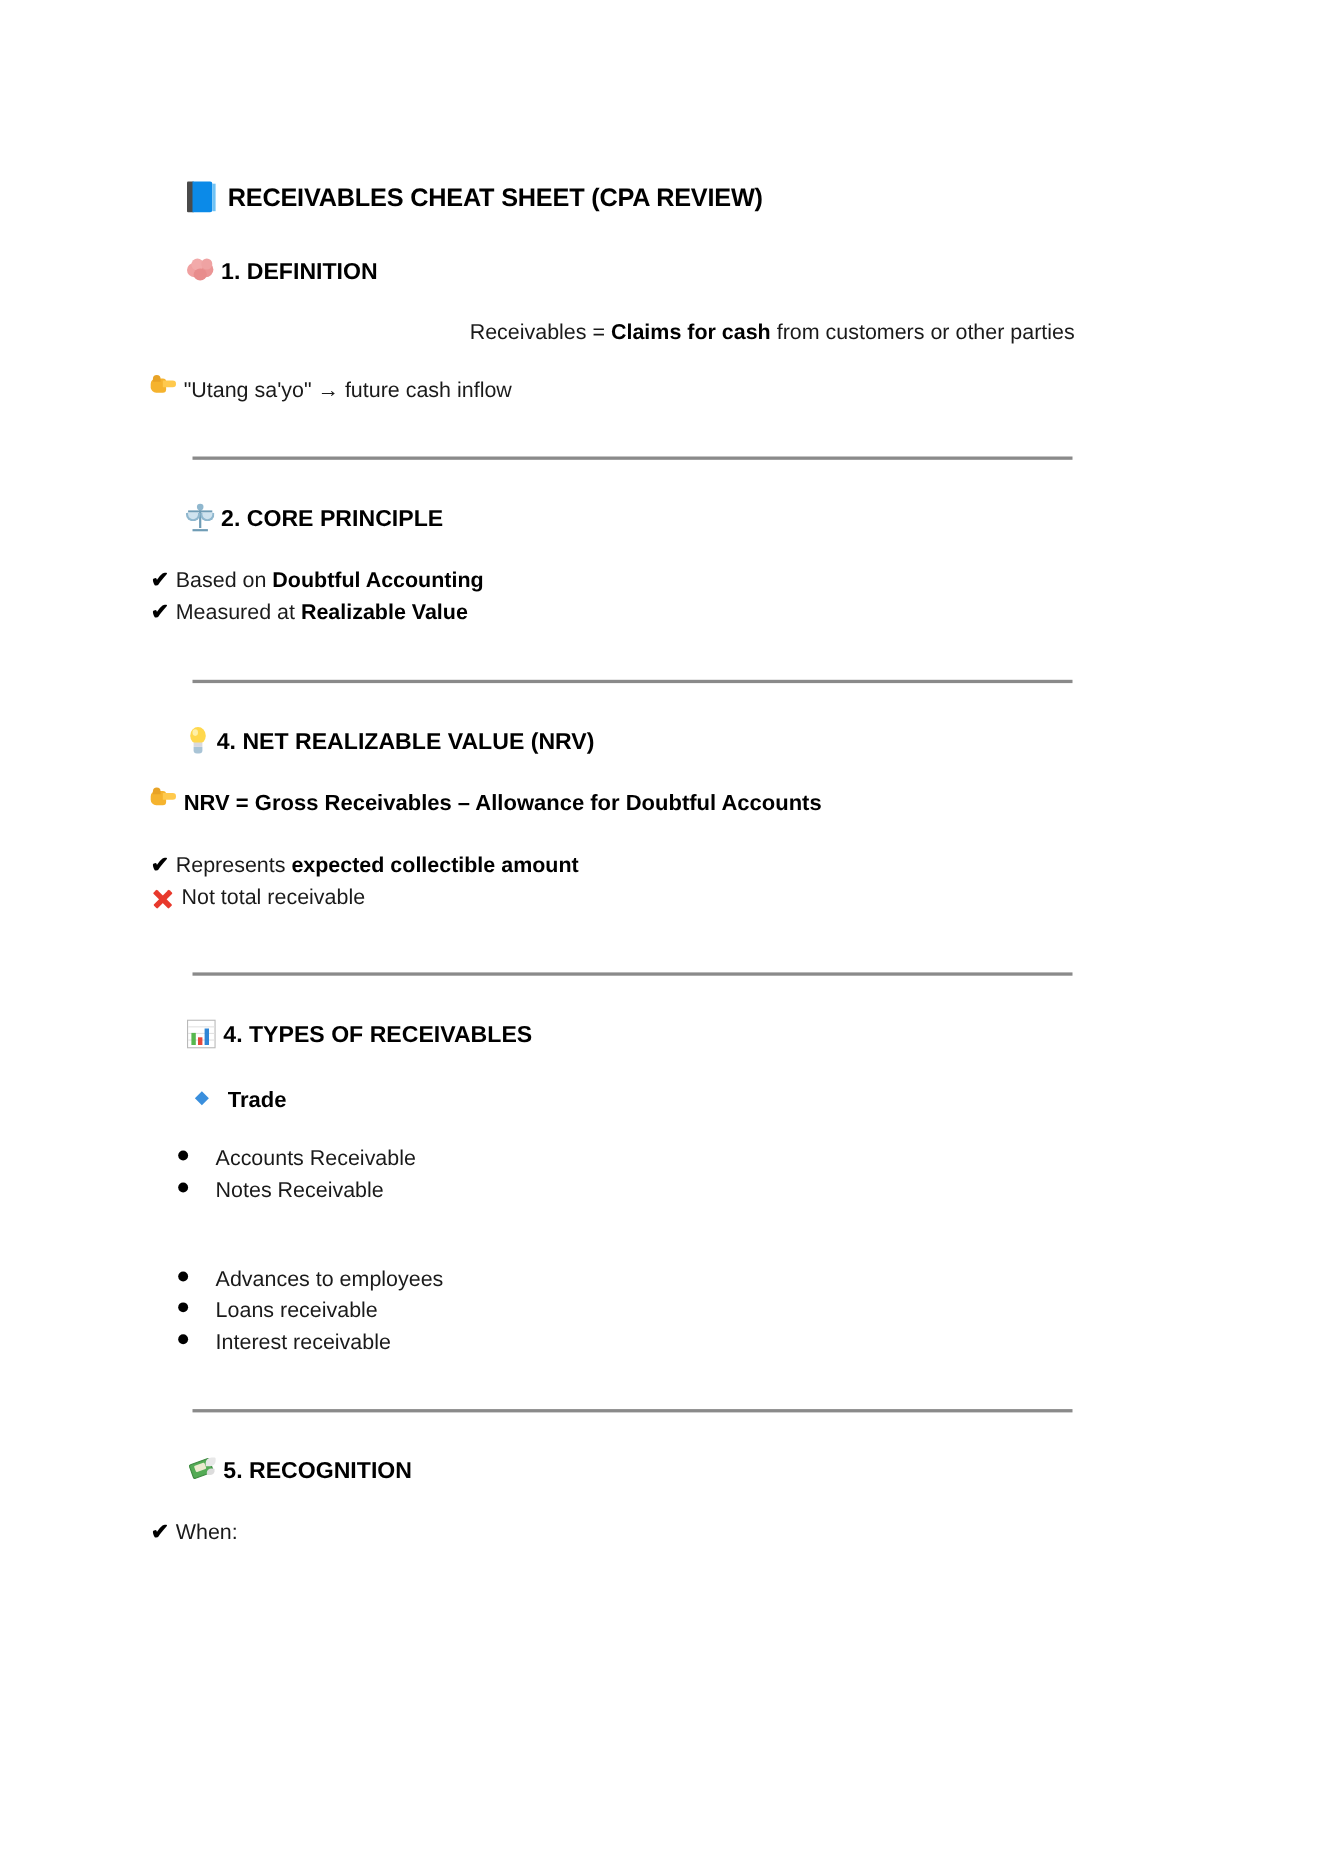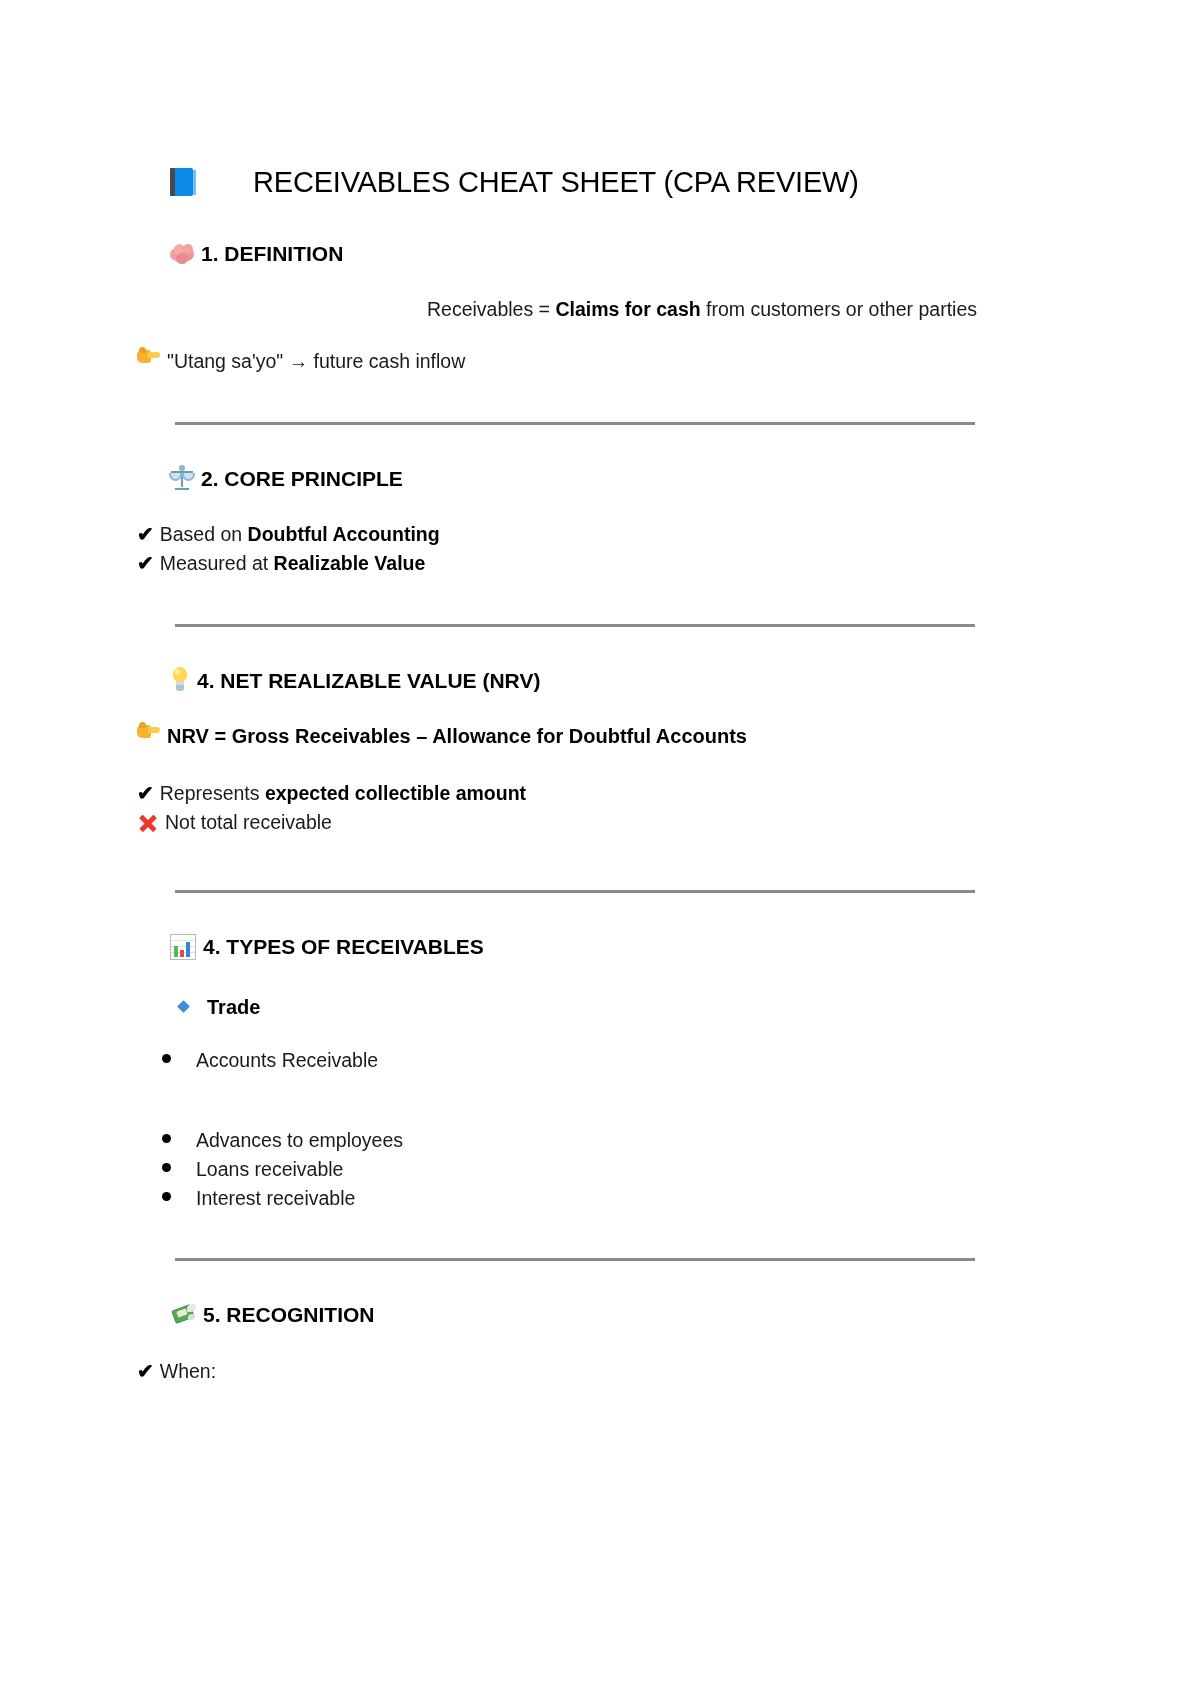--- a/index.html
+++ b/index.html
@@ -41,11 +41,10 @@
     margin-left: 33px;
     margin-top: 14px;
     margin-bottom: 0;
-    font-size: 29px;
-    font-weight: normal;
+    font-size: 23px;
+    font-weight: bold;
     letter-spacing: -0.2px;
     line-height: 1.25;
-    gap: 46px;
   }
   .doc-title .title-text { margin-left: 11px; }
 

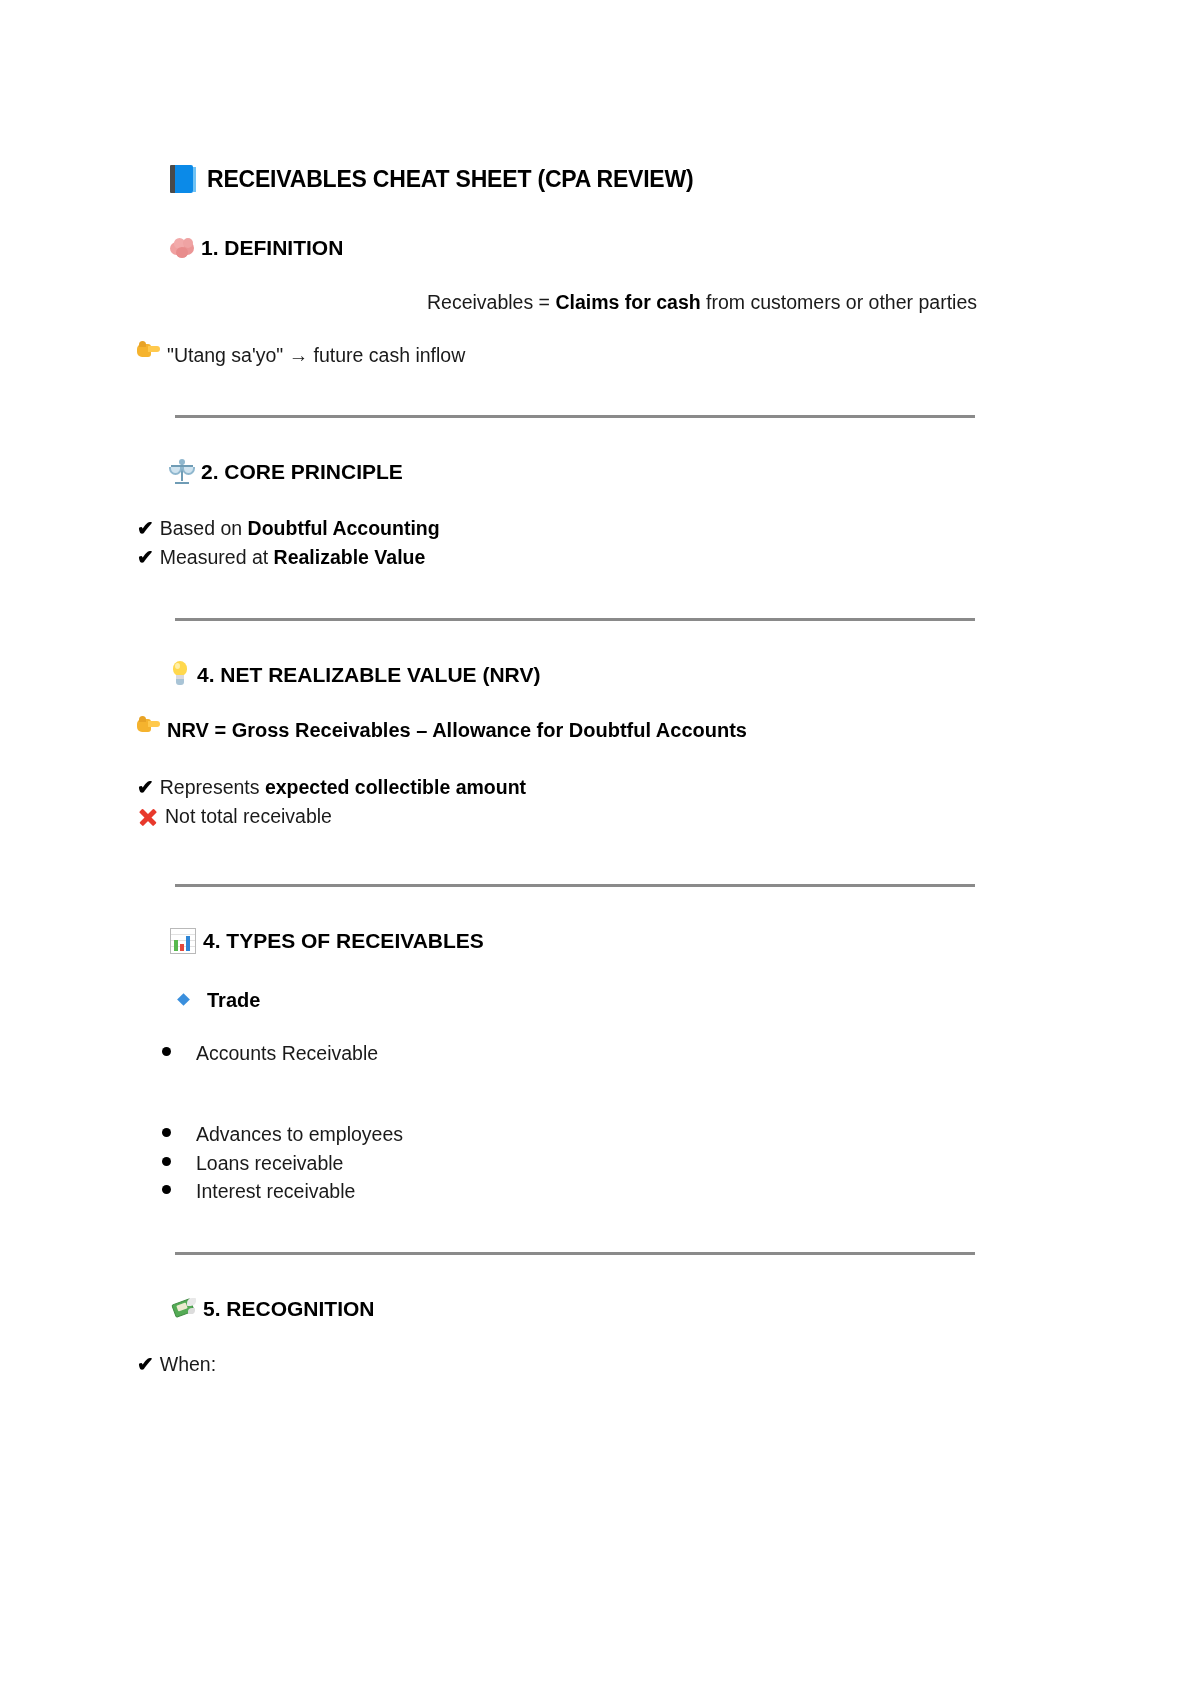--- a/index.html
+++ b/index.html
@@ -51,7 +51,6 @@
   
   .section-head {
     display: flex;
-    align-items: center;
     margin-left: 33px;
     font-size: 21px;
     font-weight: bold;

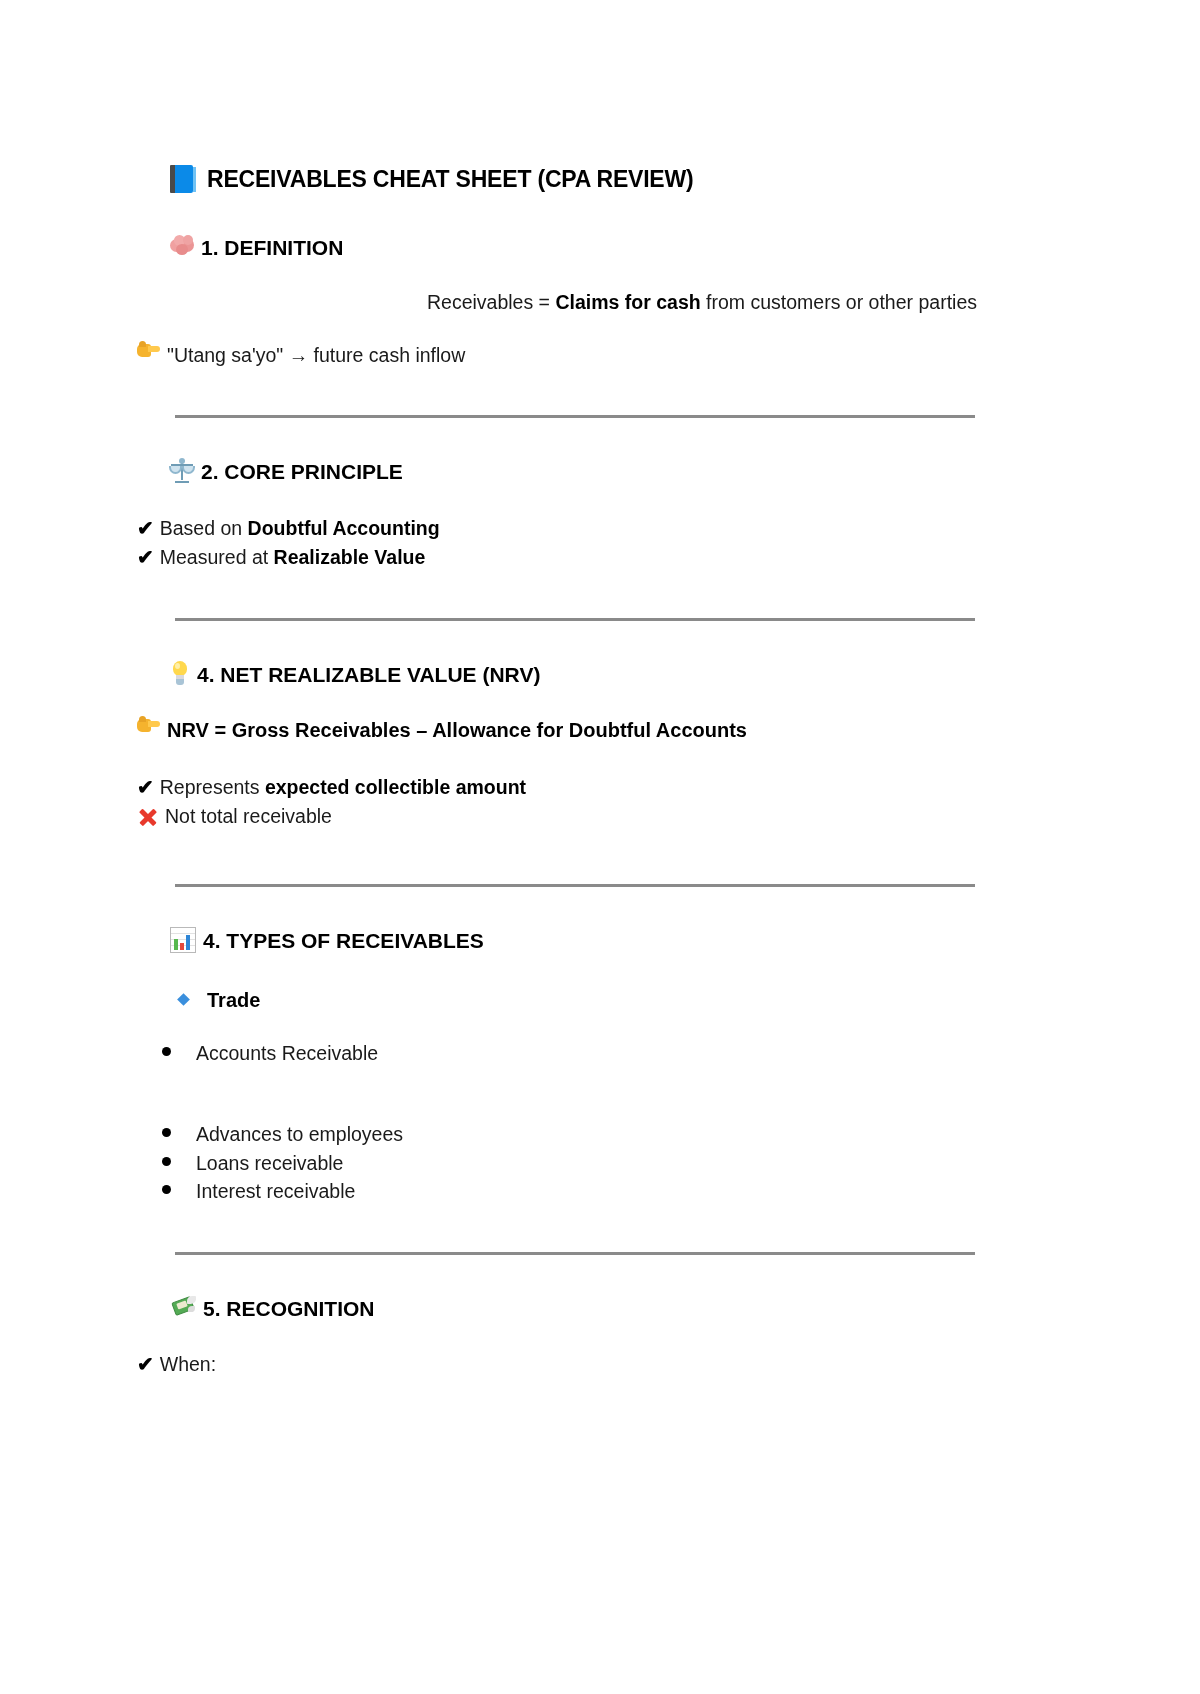--- a/index.html
+++ b/index.html
@@ -422,6 +422,10 @@
       <span class="dot-round"></span>
       <span>Accounts Receivable</span>
     </div>
+    <div class="bullet-l2">
+      <span class="dot-round"></span>
+      <span>Notes Receivable</span>
+    </div>
 
     <div class="sp-28"></div>
 

